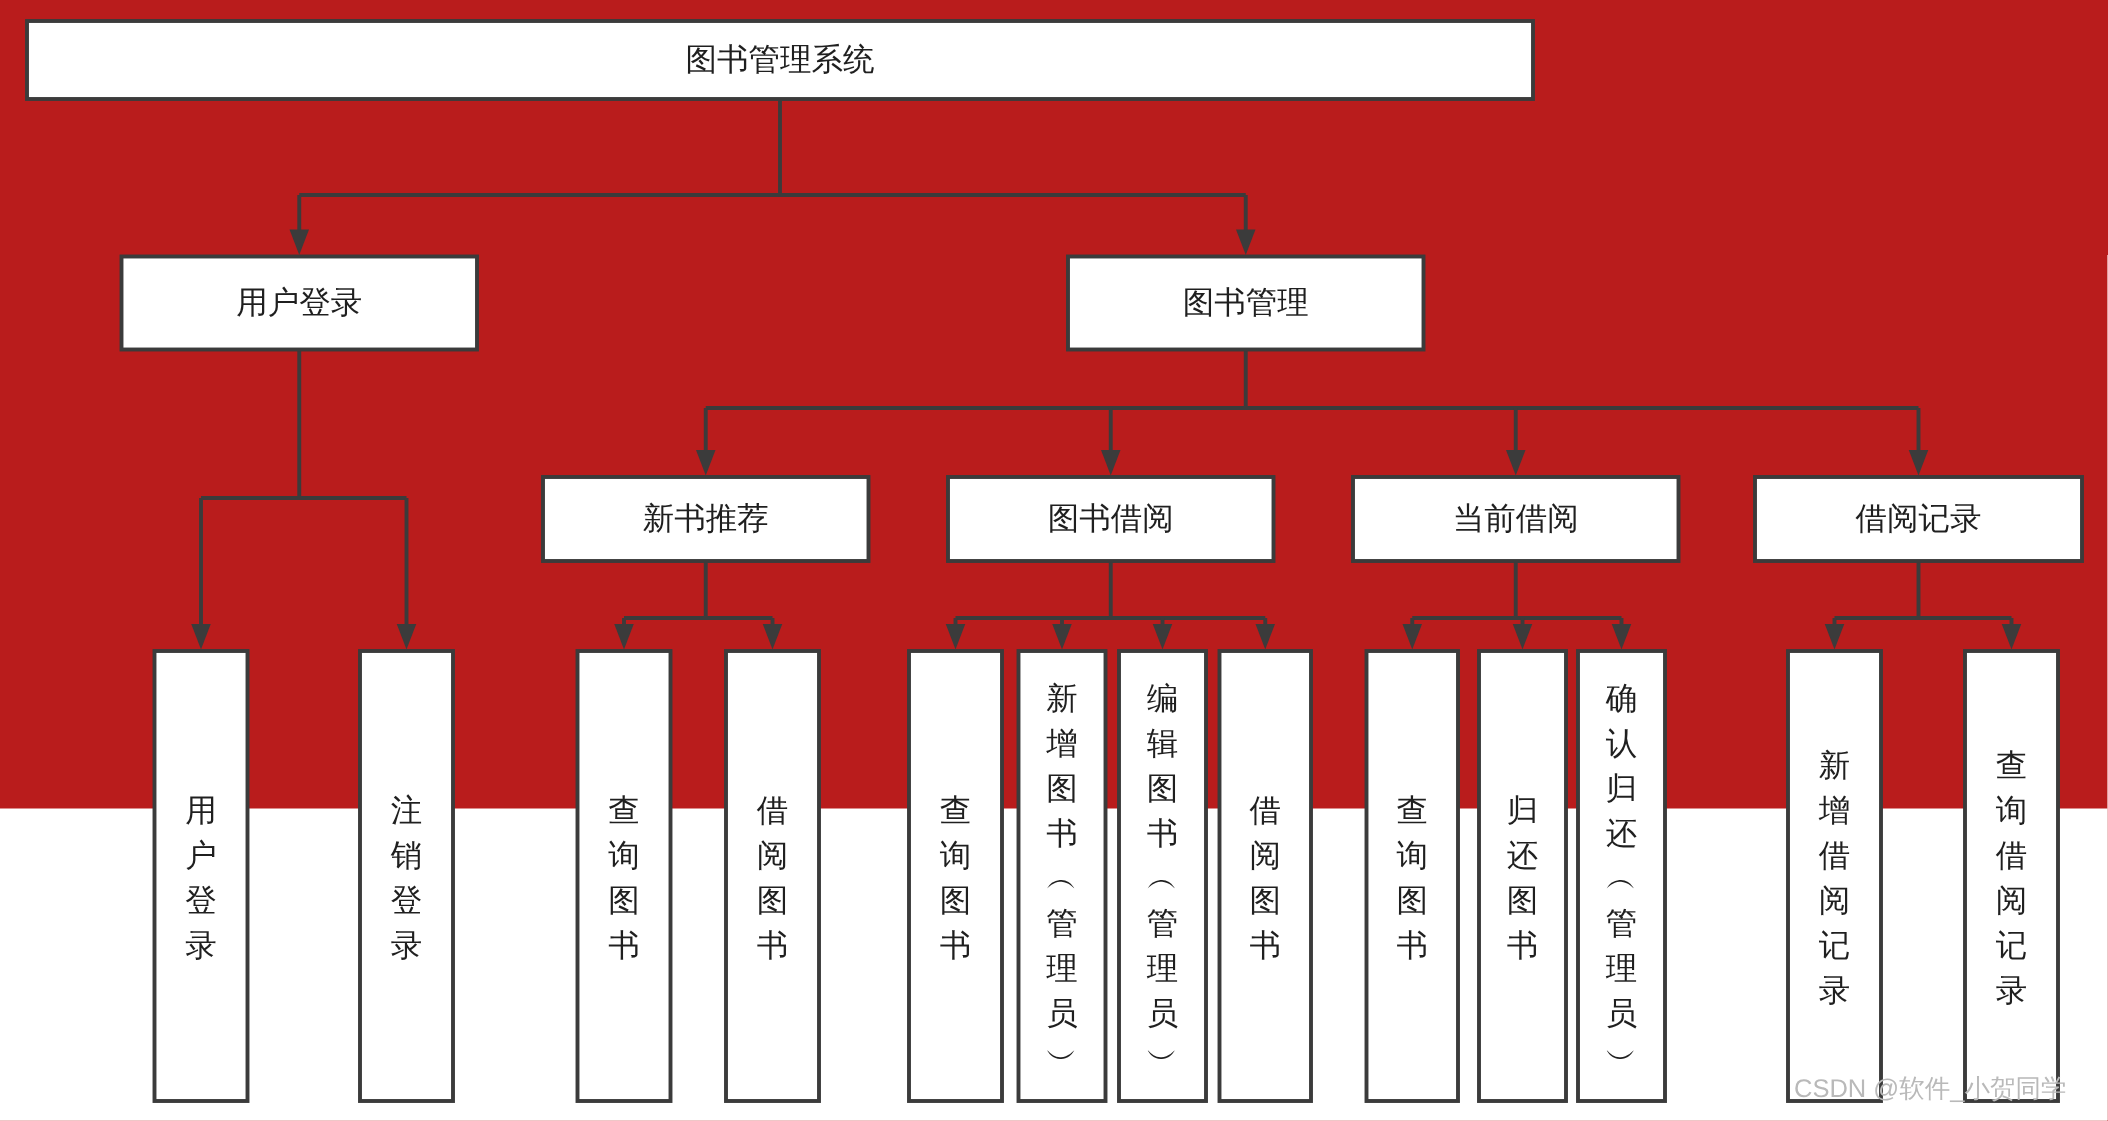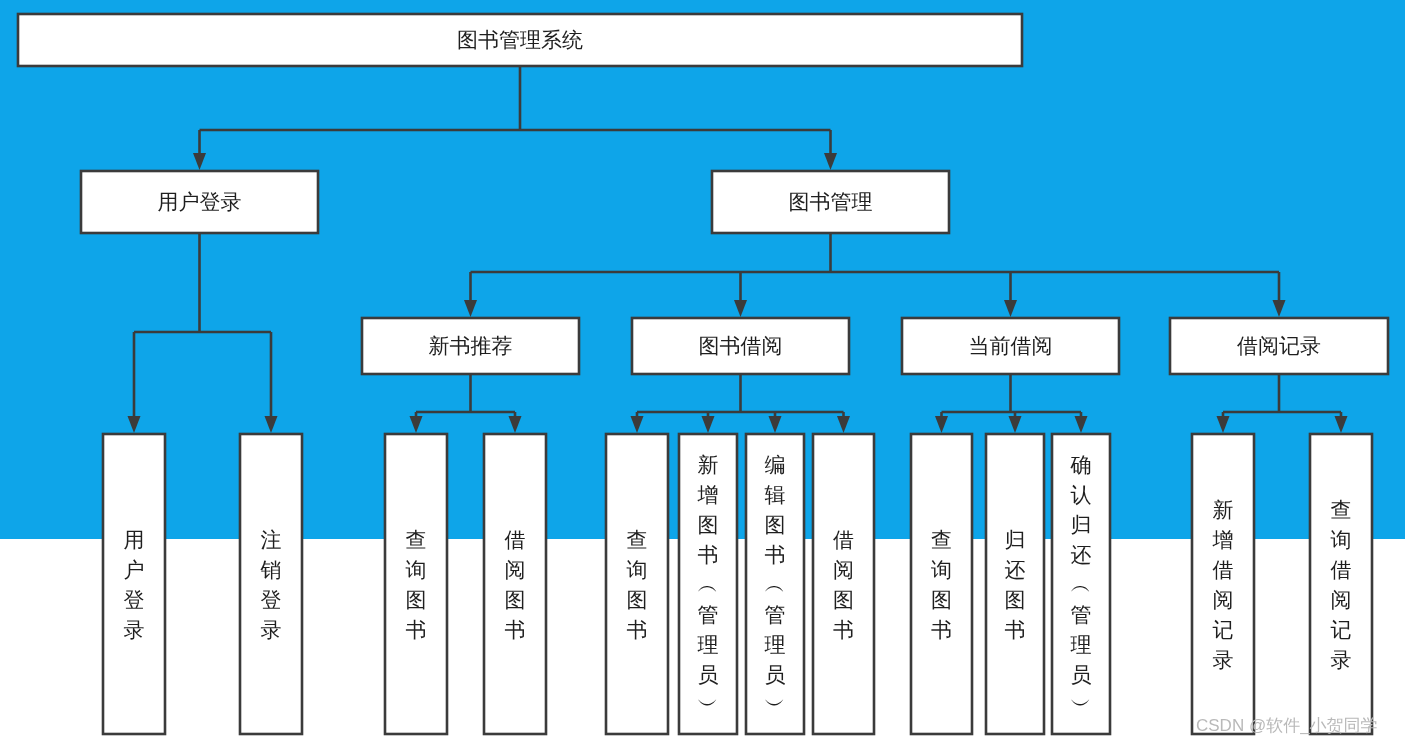--- a/index.html
+++ b/index.html
@@ -17,7 +17,7 @@
     position: relative;
     width: 1405px;
     height: 539px;
-    background: #0ea5e9;
+    background: #b91c1c;
   }
   svg.diagram-canvas {
     position: absolute;

